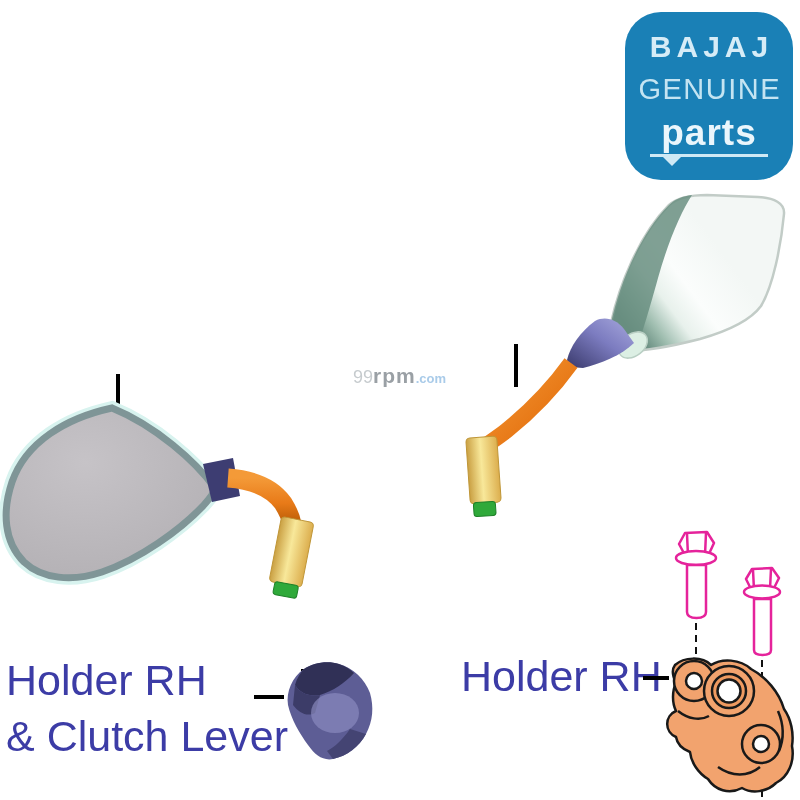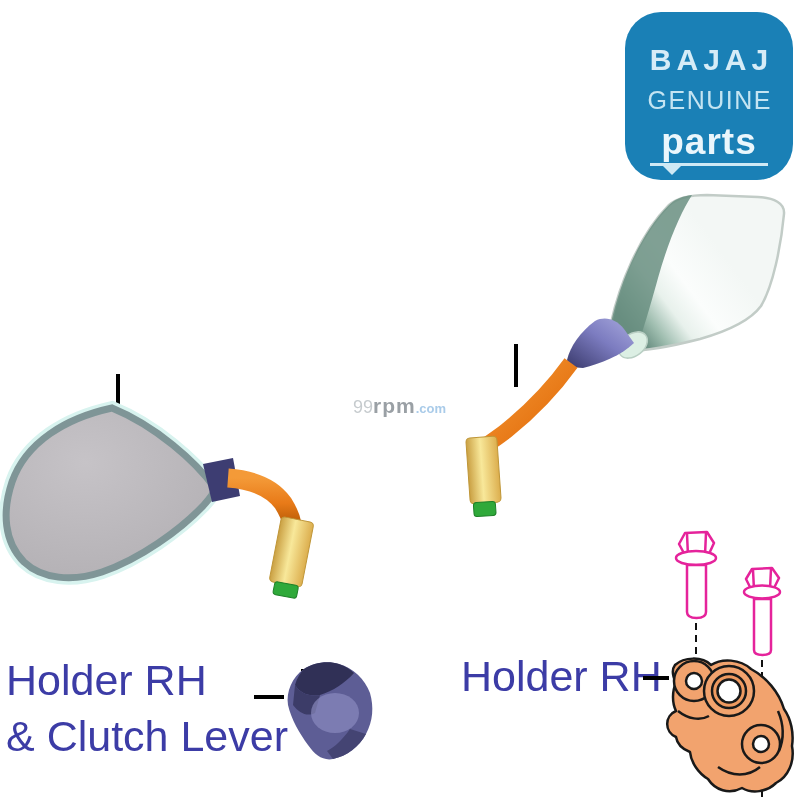--- a/index.html
+++ b/index.html
@@ -10,7 +10,7 @@
   
   .logo{left:625px;top:12px;width:168px;height:168px;border-radius:36px;
         display:flex;flex-direction:column;align-items:center;box-sizing:border-box;}
-  .logo-brand{margin-top:31px;font-size:30px;font-weight:bold;letter-spacing:5px;
+  .logo-brand{margin-top:18px;font-size:30px;font-weight:bold;letter-spacing:5px;
               color:#d6ecf7;text-indent:5px;}
   .logo-genuine{margin-top:9px;font-size:25px;font-weight:400;letter-spacing:1.5px;
                 color:#c4e4f2;text-indent:1.5px;}

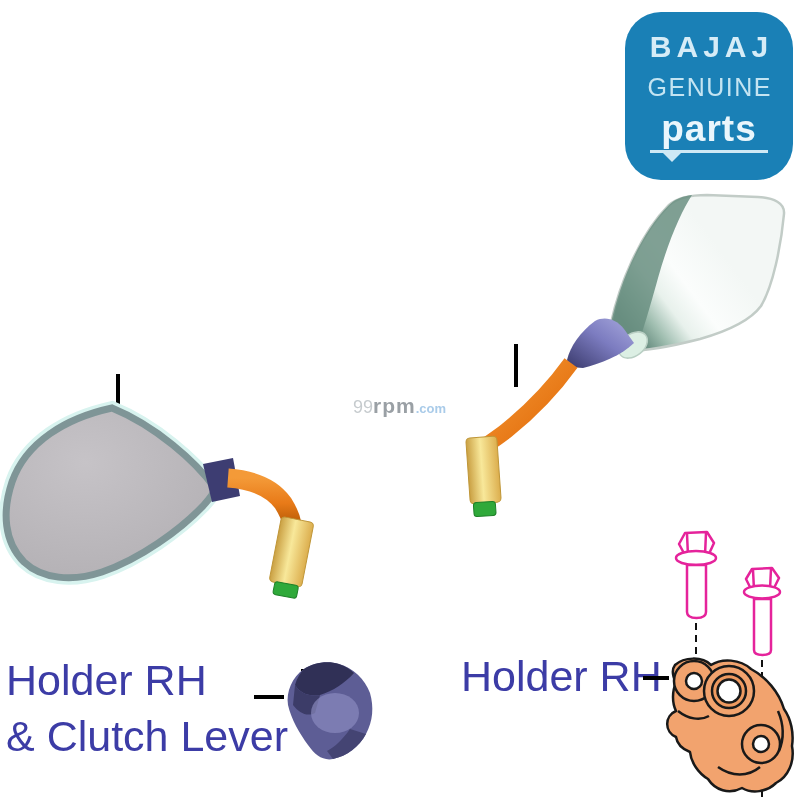--- a/index.html
+++ b/index.html
@@ -12,7 +12,7 @@
         display:flex;flex-direction:column;align-items:center;box-sizing:border-box;}
   .logo-brand{margin-top:18px;font-size:30px;font-weight:bold;letter-spacing:5px;
               color:#d6ecf7;text-indent:5px;}
-  .logo-genuine{margin-top:9px;font-size:25px;font-weight:400;letter-spacing:1.5px;
+  .logo-genuine{margin-top:9px;font-size:29px;font-weight:400;letter-spacing:1.5px;
                 color:#c4e4f2;text-indent:1.5px;}
   .logo-parts{margin-top:8px;font-size:37px;font-weight:bold;letter-spacing:1px;
               color:#eaf6fc;line-height:1.0;}

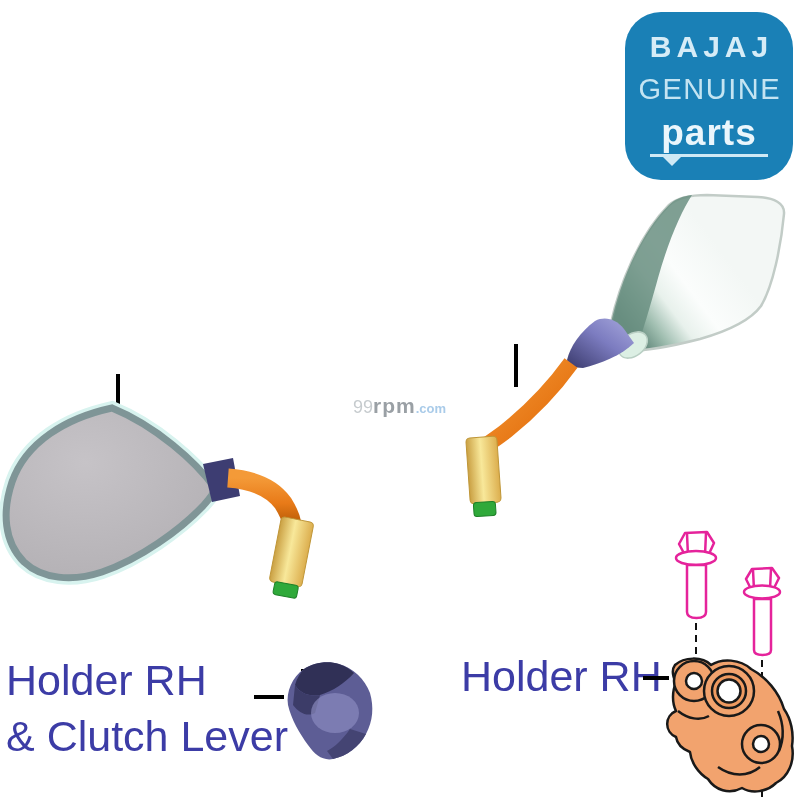--- a/index.html
+++ b/index.html
@@ -38,7 +38,7 @@
   .ptr-holder-h{left:643px;top:676px;width:26px;height:4px;}
 
   
-  .watermark{left:353px;top:394px;white-space:nowrap;}
+  .watermark{left:353px;top:364px;white-space:nowrap;}
   .wm-99{font-size:18px;color:#c6cbce;}
   .wm-rpm{font-size:21px;font-weight:bold;color:#9aa0a5;letter-spacing:1px;}
   .wm-com{font-size:13px;font-weight:bold;color:#a9cbe9;}

